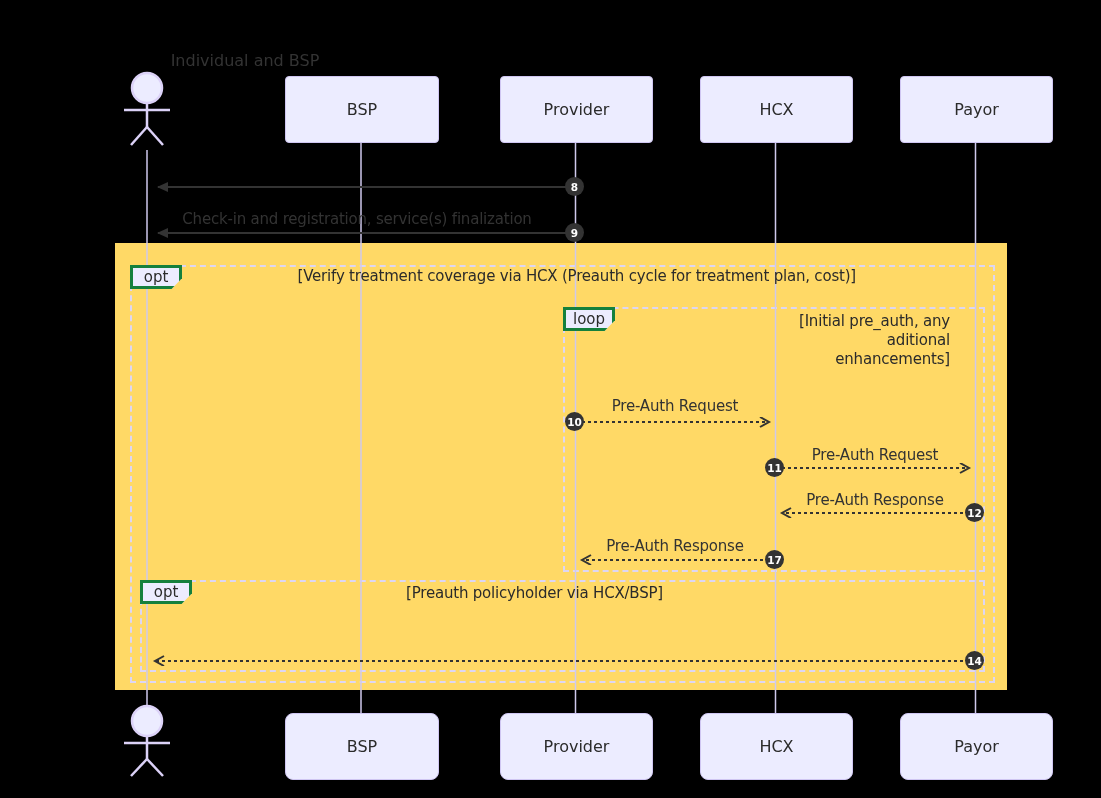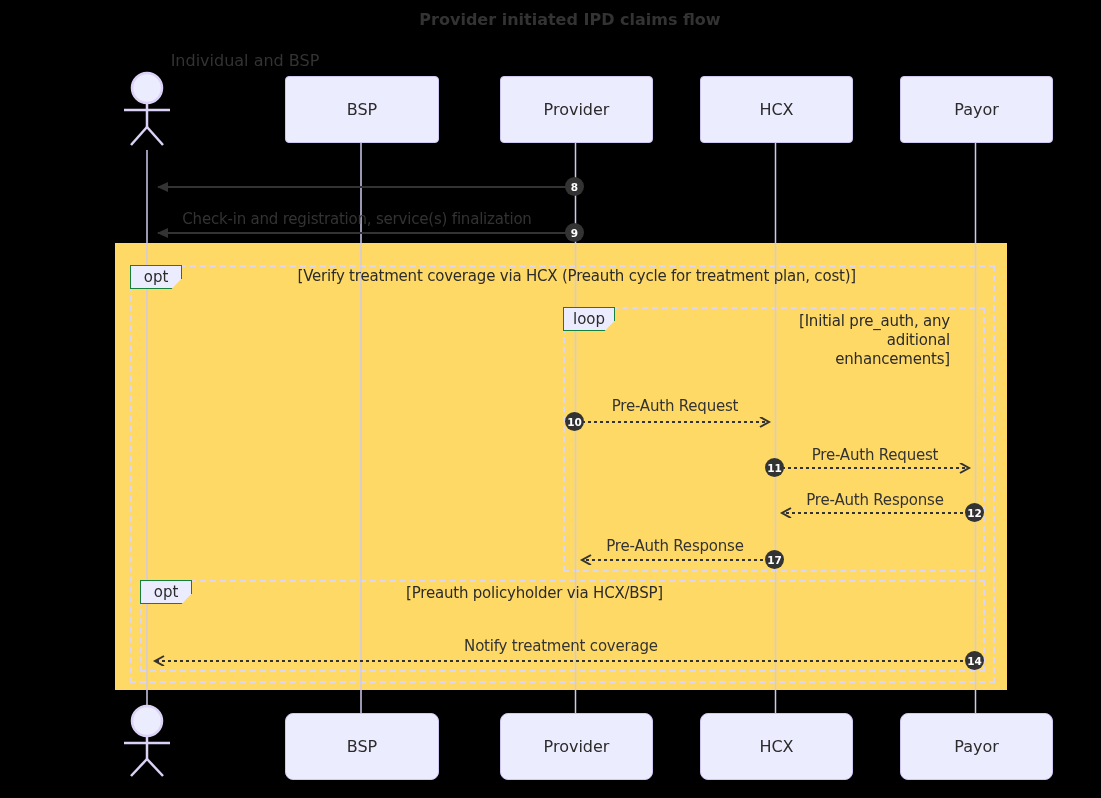--- a/index.html
+++ b/index.html
@@ -29,7 +29,6 @@
 
 <div id="stage">
 
-  <div class="abs title">Provider initiated IPD claims flow</div>
   <div class="abs actor-label">Individual and BSP</div>
 
   <div class="abs highlight"></div>

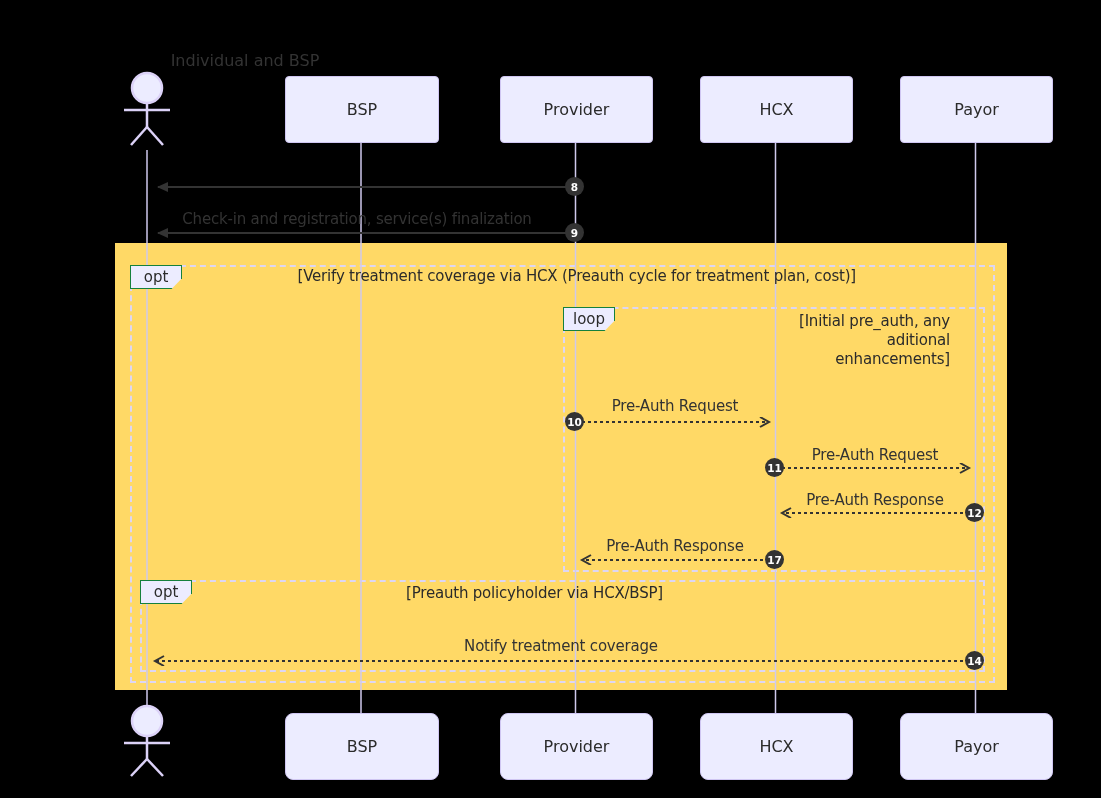--- a/index.html
+++ b/index.html
@@ -14,7 +14,7 @@
   .pbox.bot{border-radius:8px;}
   .highlight{left:115px;top:243px;width:892px;height:447px;background:#FFD966;z-index:1;}
   .frag{border:2px dashed #DDD6F3;z-index:2;box-sizing:border-box;}
-  .frag-label{width:52px;height:24px;background:#ECECFF;border:1px solid #15803d;box-sizing:border-box;
+  .frag-label{width:52px;height:24px;background:#ECECFF;border:3px solid #15803d;box-sizing:border-box;
               display:flex;align-items:center;justify-content:center;font-size:15px;color:#2b2b2b;z-index:4;
               clip-path:polygon(0 0,100% 0,100% 55%,80% 100%,0 100%);}
   .cond{font-size:15px;color:#2b2b2b;text-align:right;z-index:4;letter-spacing:-0.2px;}

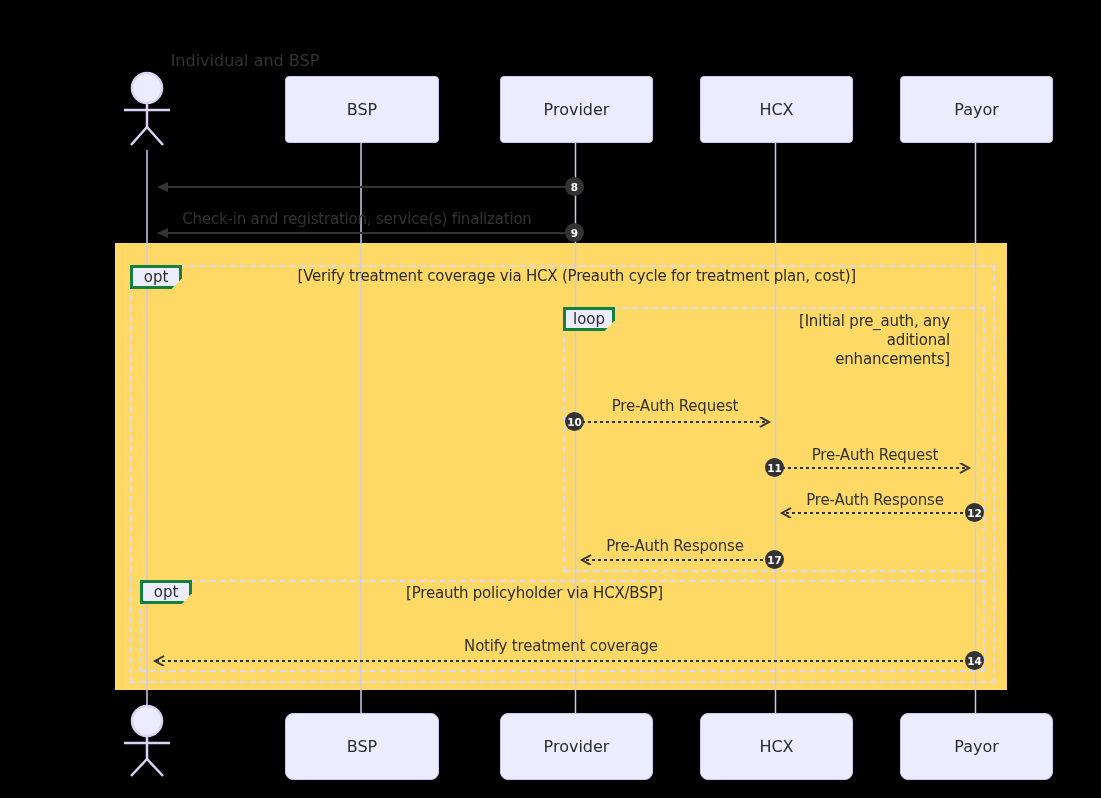--- a/index.html
+++ b/index.html
@@ -124,7 +124,6 @@
   <div class="abs msg" style="left:775px;top:446px;width:200px;">Pre-Auth Request</div>
   <div class="abs msg" style="left:775px;top:491px;width:200px;">Pre-Auth Response</div>
   <div class="abs msg" style="left:575px;top:537px;width:200px;">Pre-Auth Response</div>
-  <div class="abs msg" style="left:411px;top:637px;width:300px;">Notify treatment coverage</div>
 
   <div class="abs badge" style="left:565px;top:177px;">8</div>
   <div class="abs badge" style="left:565px;top:223px;">9</div>

